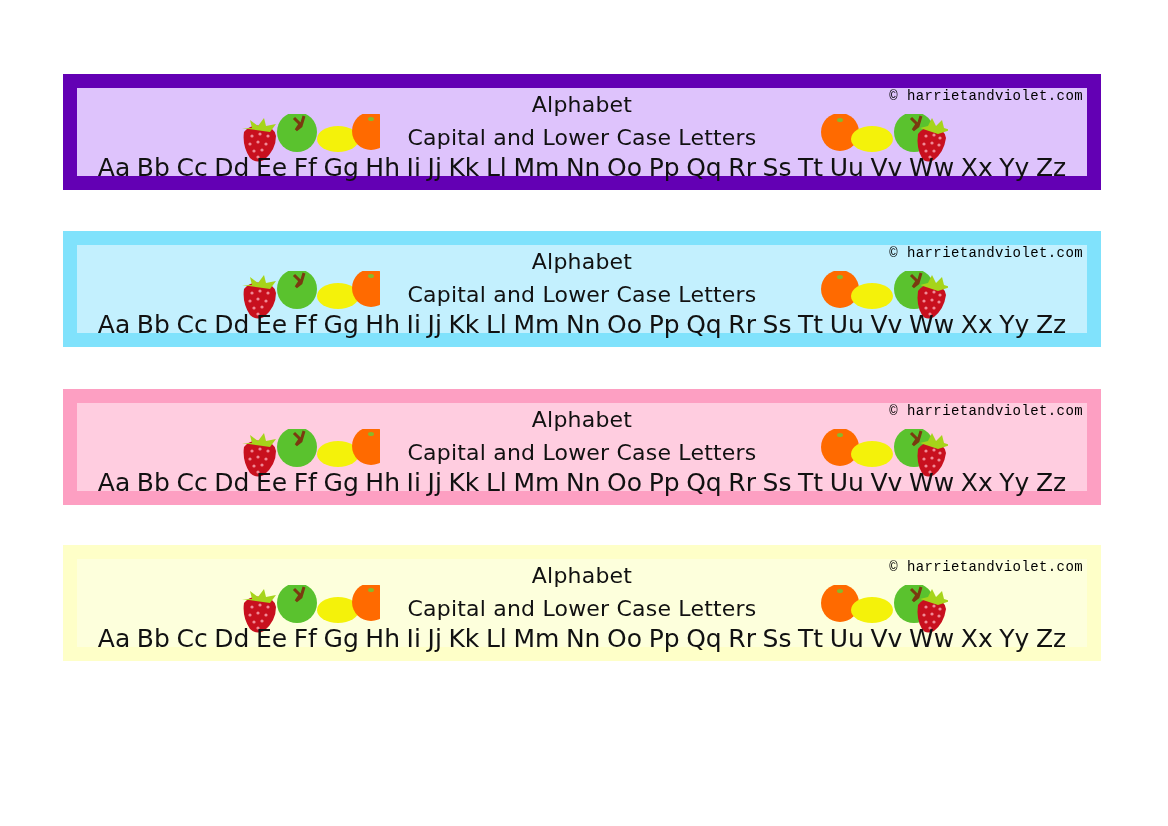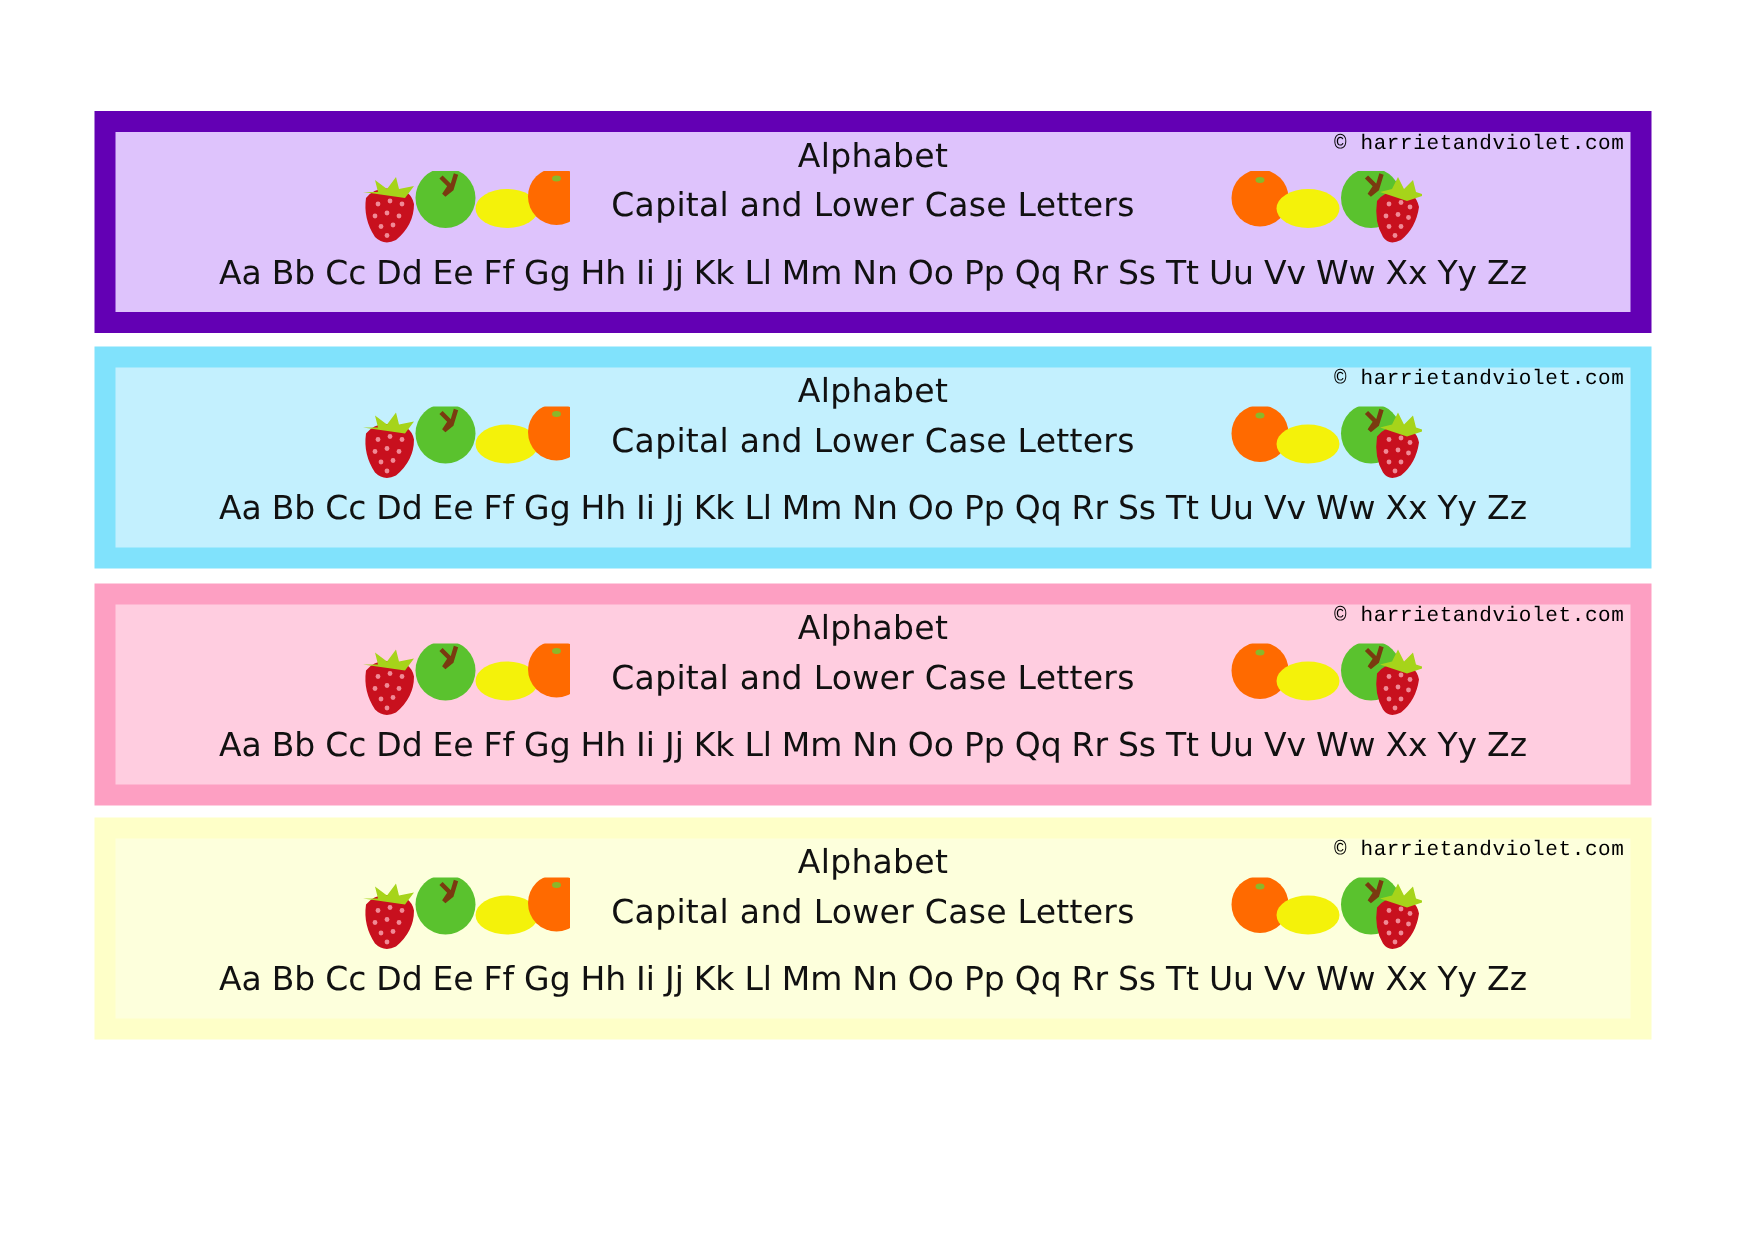--- a/index.html
+++ b/index.html
@@ -8,7 +8,7 @@
     font-family: "DejaVu Sans", sans-serif;
   }
   .strip {
-    position: absolute; left: 63px; width: 1038px; height: 148px; box-sizing: border-box;
+    position: absolute; left: 63px; width: 1038px; height: 116px; box-sizing: border-box;
   }
   .strip .inner {
     position: absolute; left: 14px; top: 14px; right: 14px; bottom: 14px;

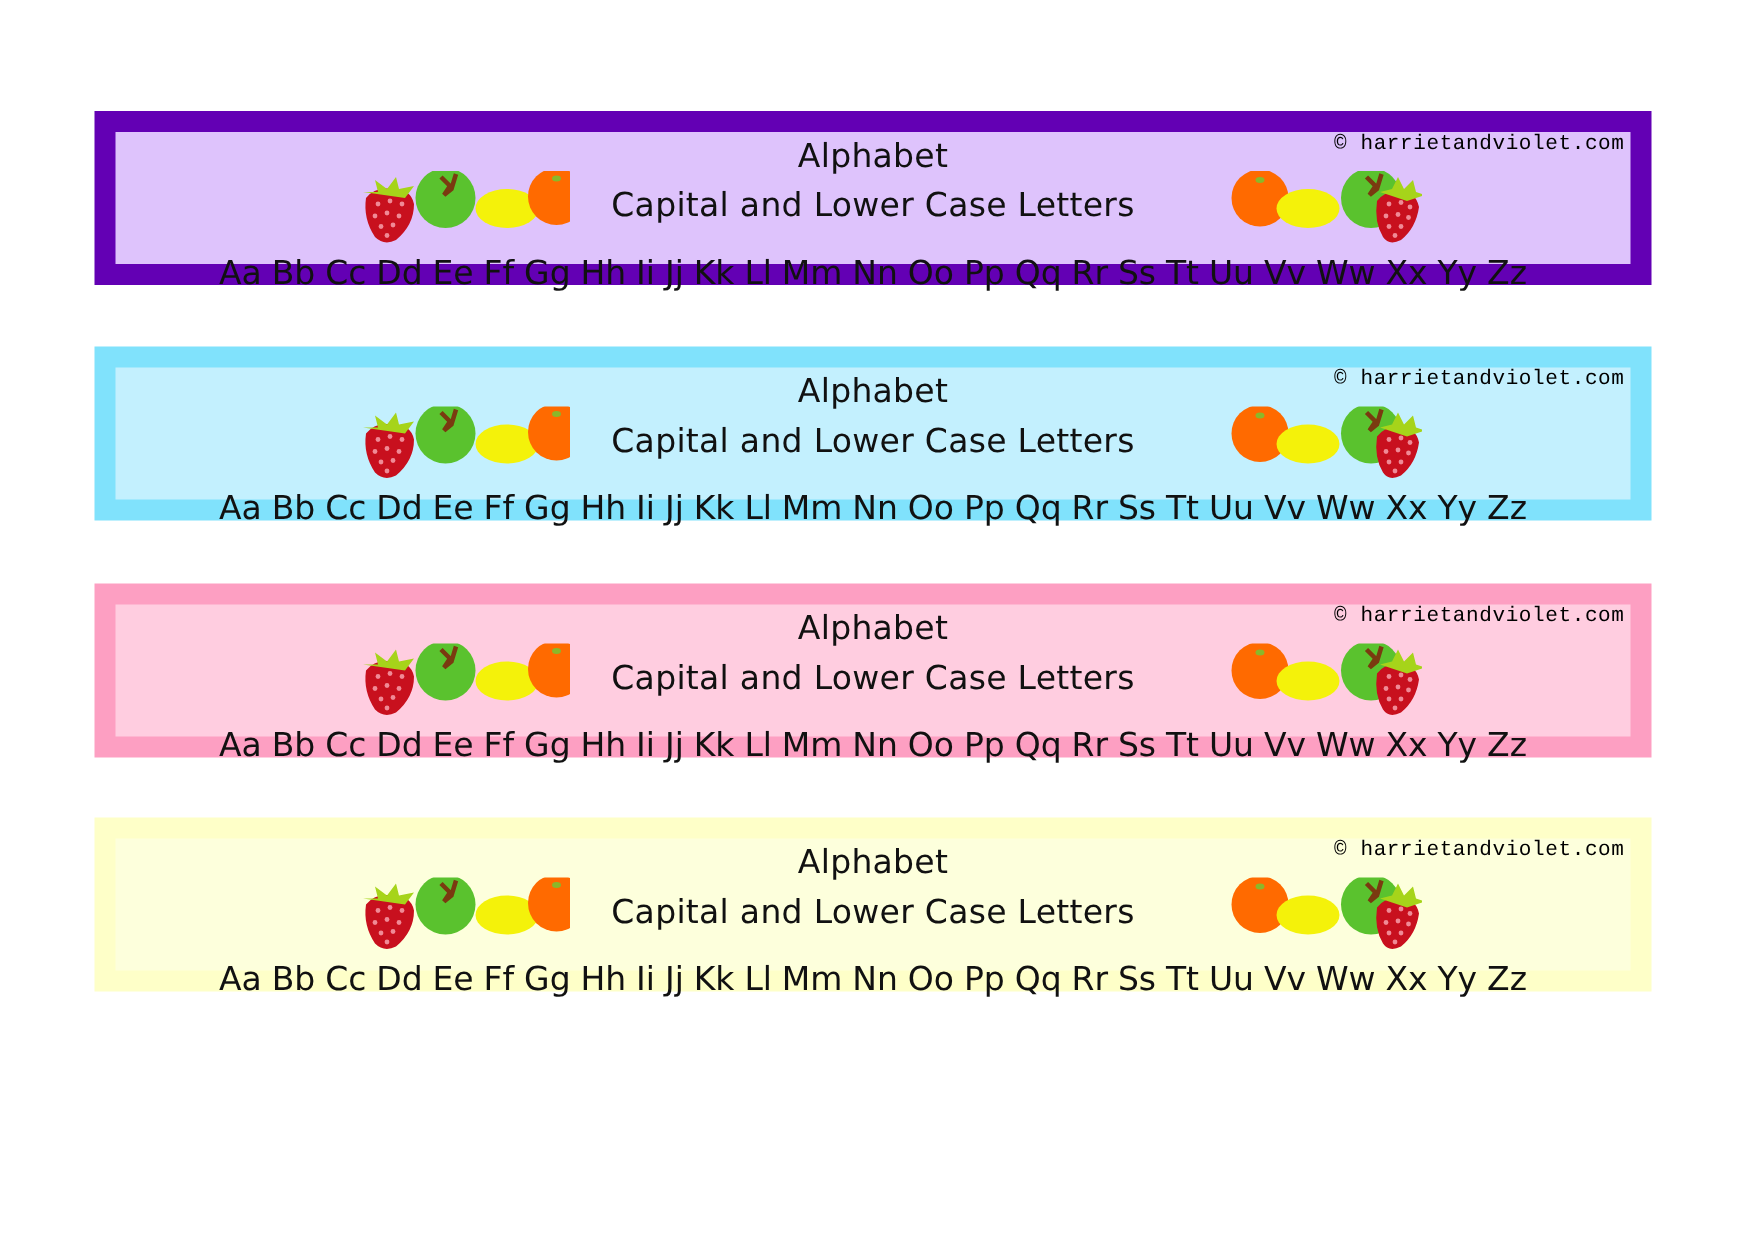--- a/index.html
+++ b/index.html
@@ -24,8 +24,8 @@
     font-size: 14px; color: #000000; letter-spacing: 0.4px;
   }
   .letters {
-    position: absolute; left: 0; right: 0; top: 82px; text-align: center;
-    font-family: "DejaVu Sans", sans-serif; font-size: 22px; color: #111; word-spacing: 1px;
+    position: absolute; left: 0; right: 0; top: 65px; text-align: center;
+    font-family: "DejaVu Sans", sans-serif; font-size: 25px; color: #111; word-spacing: 1px;
     white-space: nowrap;
   }
   .letters span { margin: 0 3.3px; }

